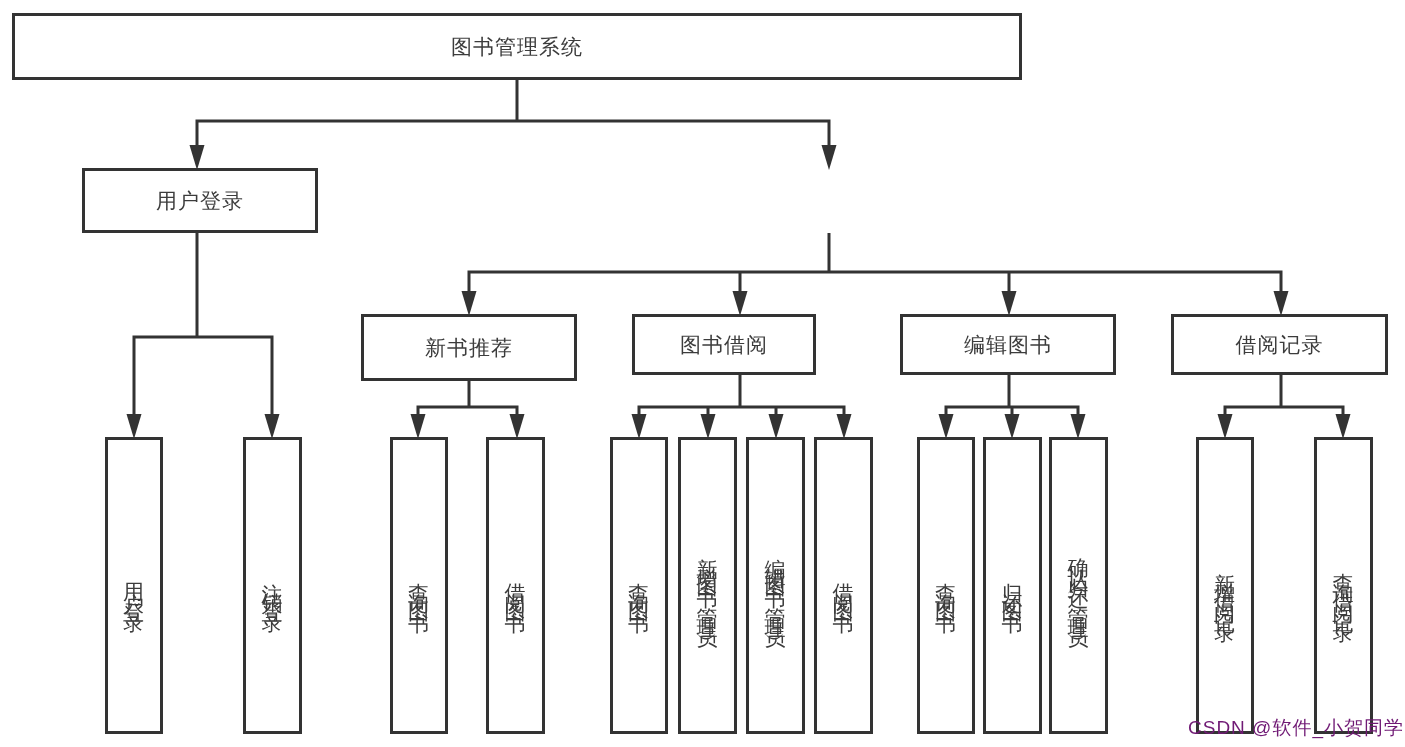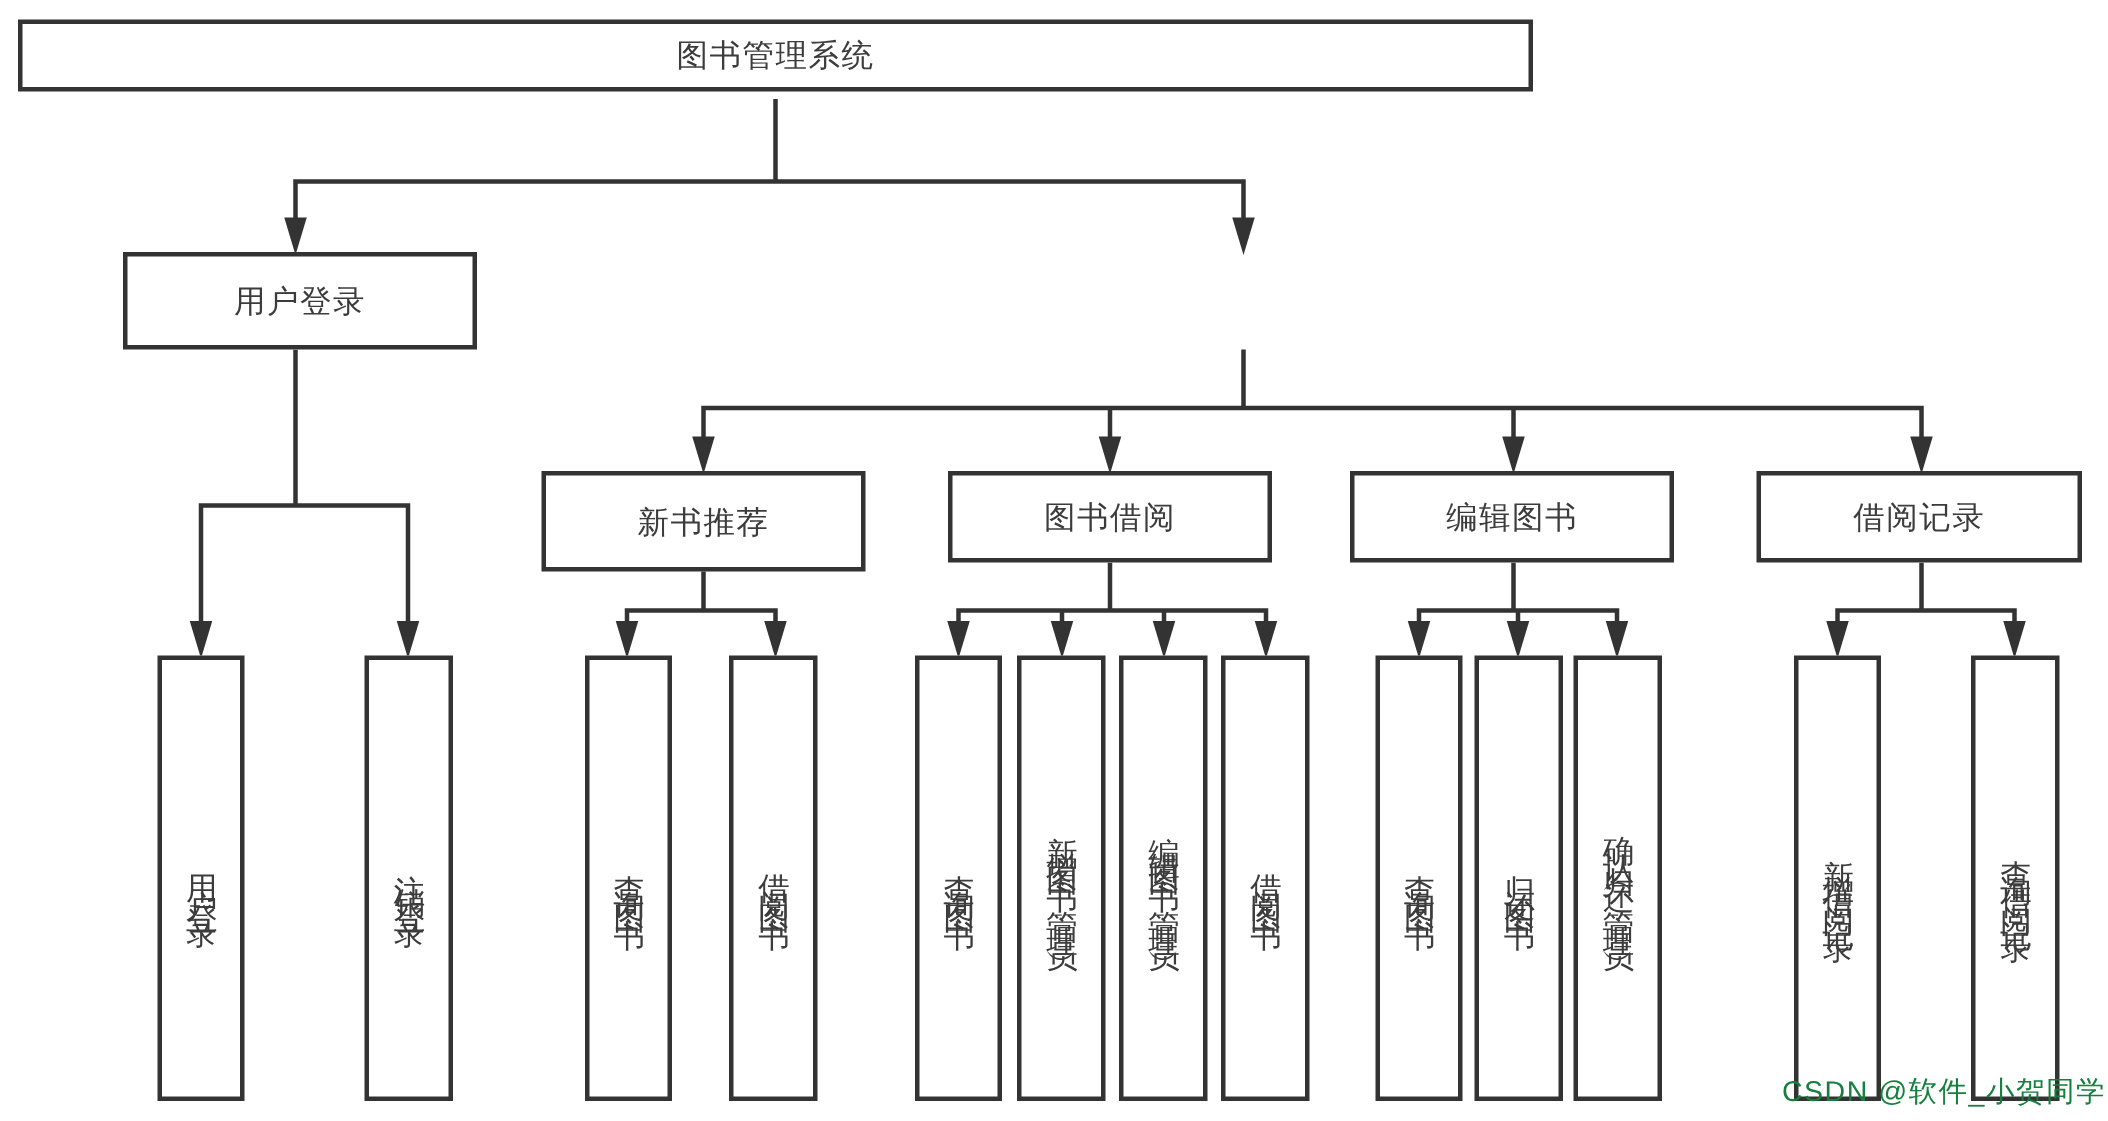--- a/index.html
+++ b/index.html
@@ -17,7 +17,7 @@
     writing-mode:vertical-rl;letter-spacing:10px;line-height:1;display:block;
   }
   
-  .n-root{left:12px;top:13px;width:1010px;height:48px;}
+  .n-root{left:12px;top:13px;width:1010px;height:67px;}
   
   .n-user{left:82px;top:168px;width:236px;height:65px;}
   .n-mgmt{left:712px;top:168px;width:235px;height:65px;}

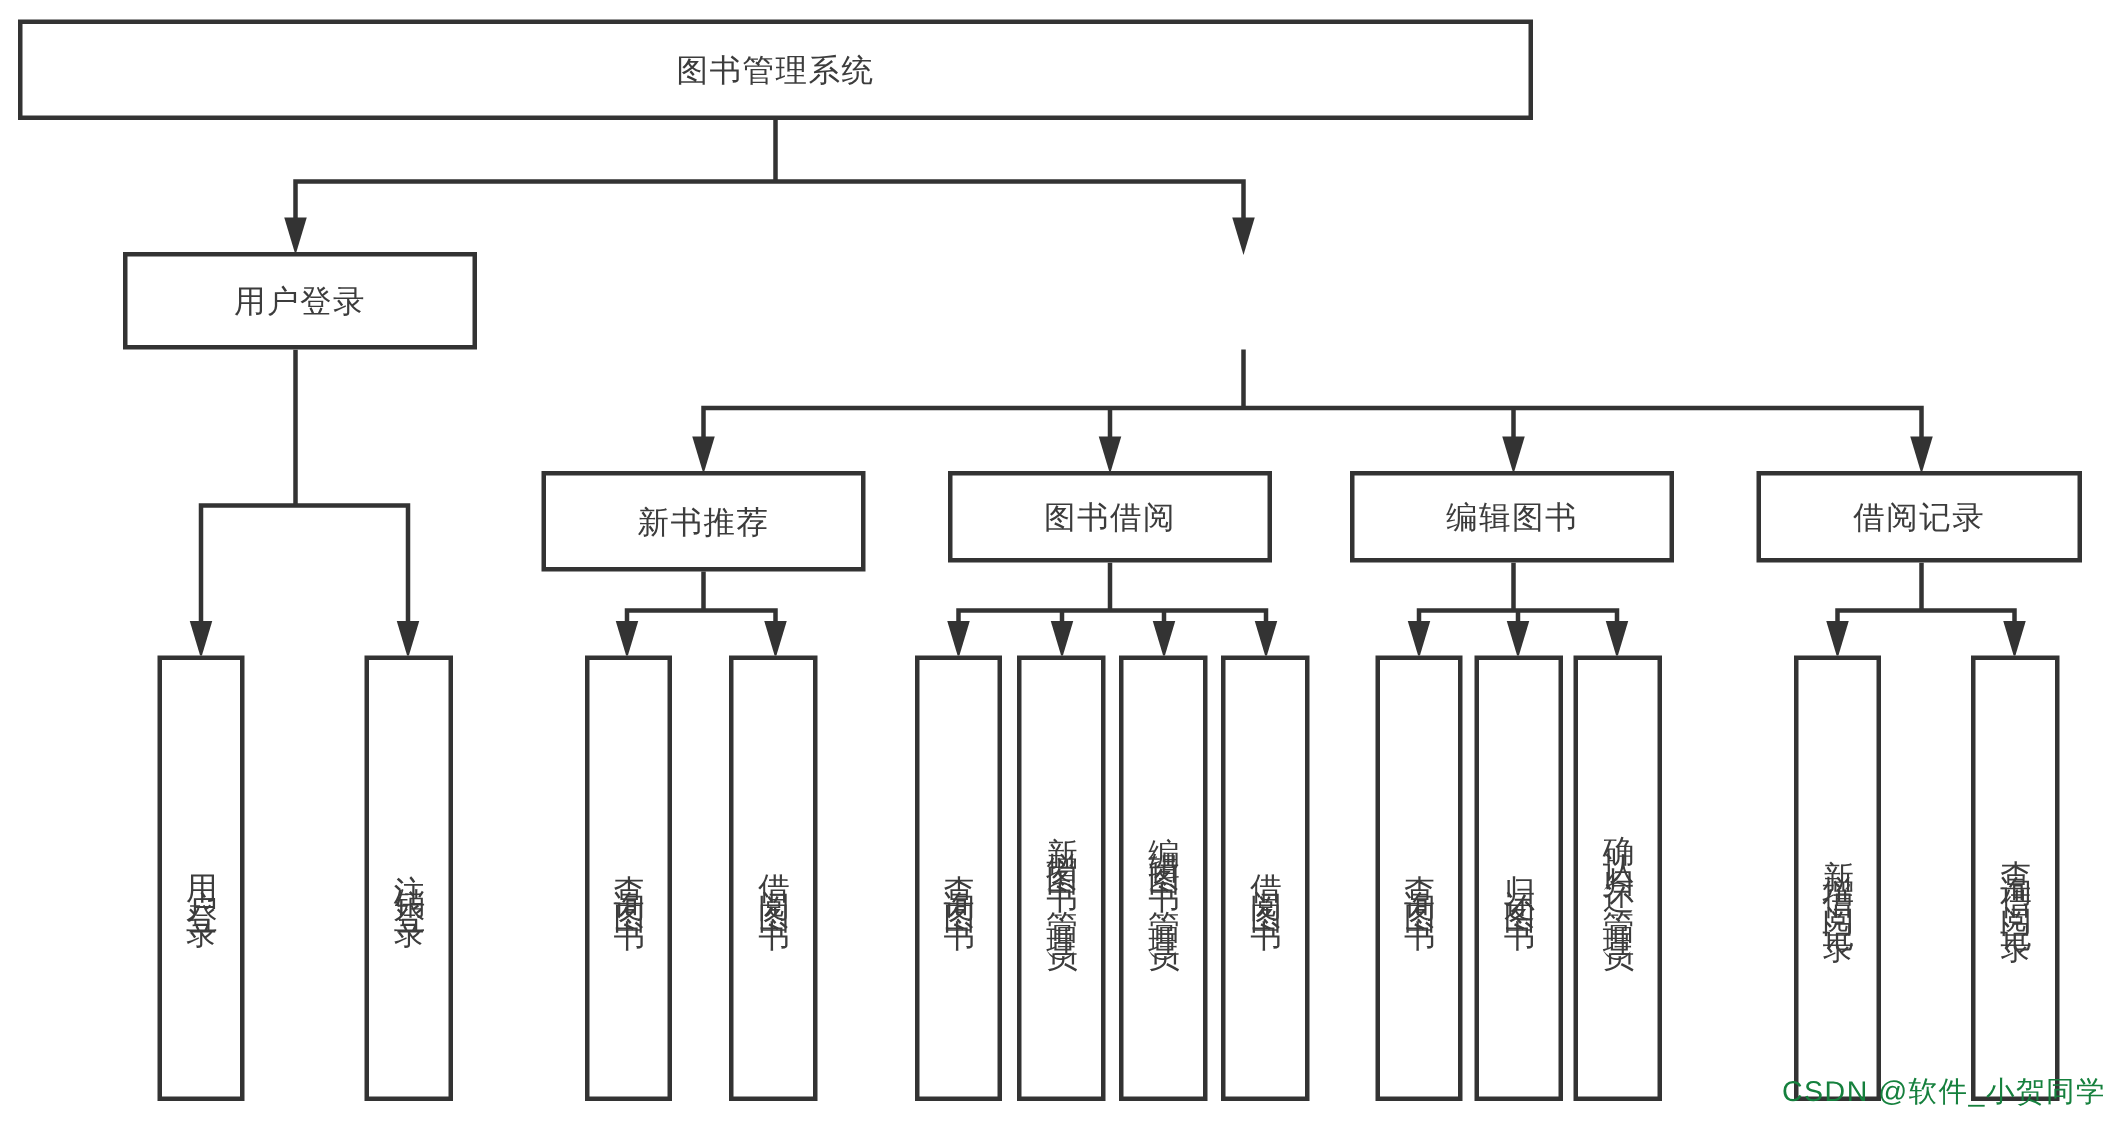--- a/index.html
+++ b/index.html
@@ -23,7 +23,7 @@
   .n-mgmt{left:712px;top:168px;width:235px;height:65px;}
   
   .n-rec{left:361px;top:314px;width:216px;height:67px;}
-  .n-bor{left:632px;top:314px;width:216px;height:61px;}
+  .n-bor{left:632px;top:314px;width:184px;height:61px;}
   .n-cur{left:900px;top:314px;width:216px;height:61px;}
   .n-log{left:1171px;top:314px;width:217px;height:61px;}
   

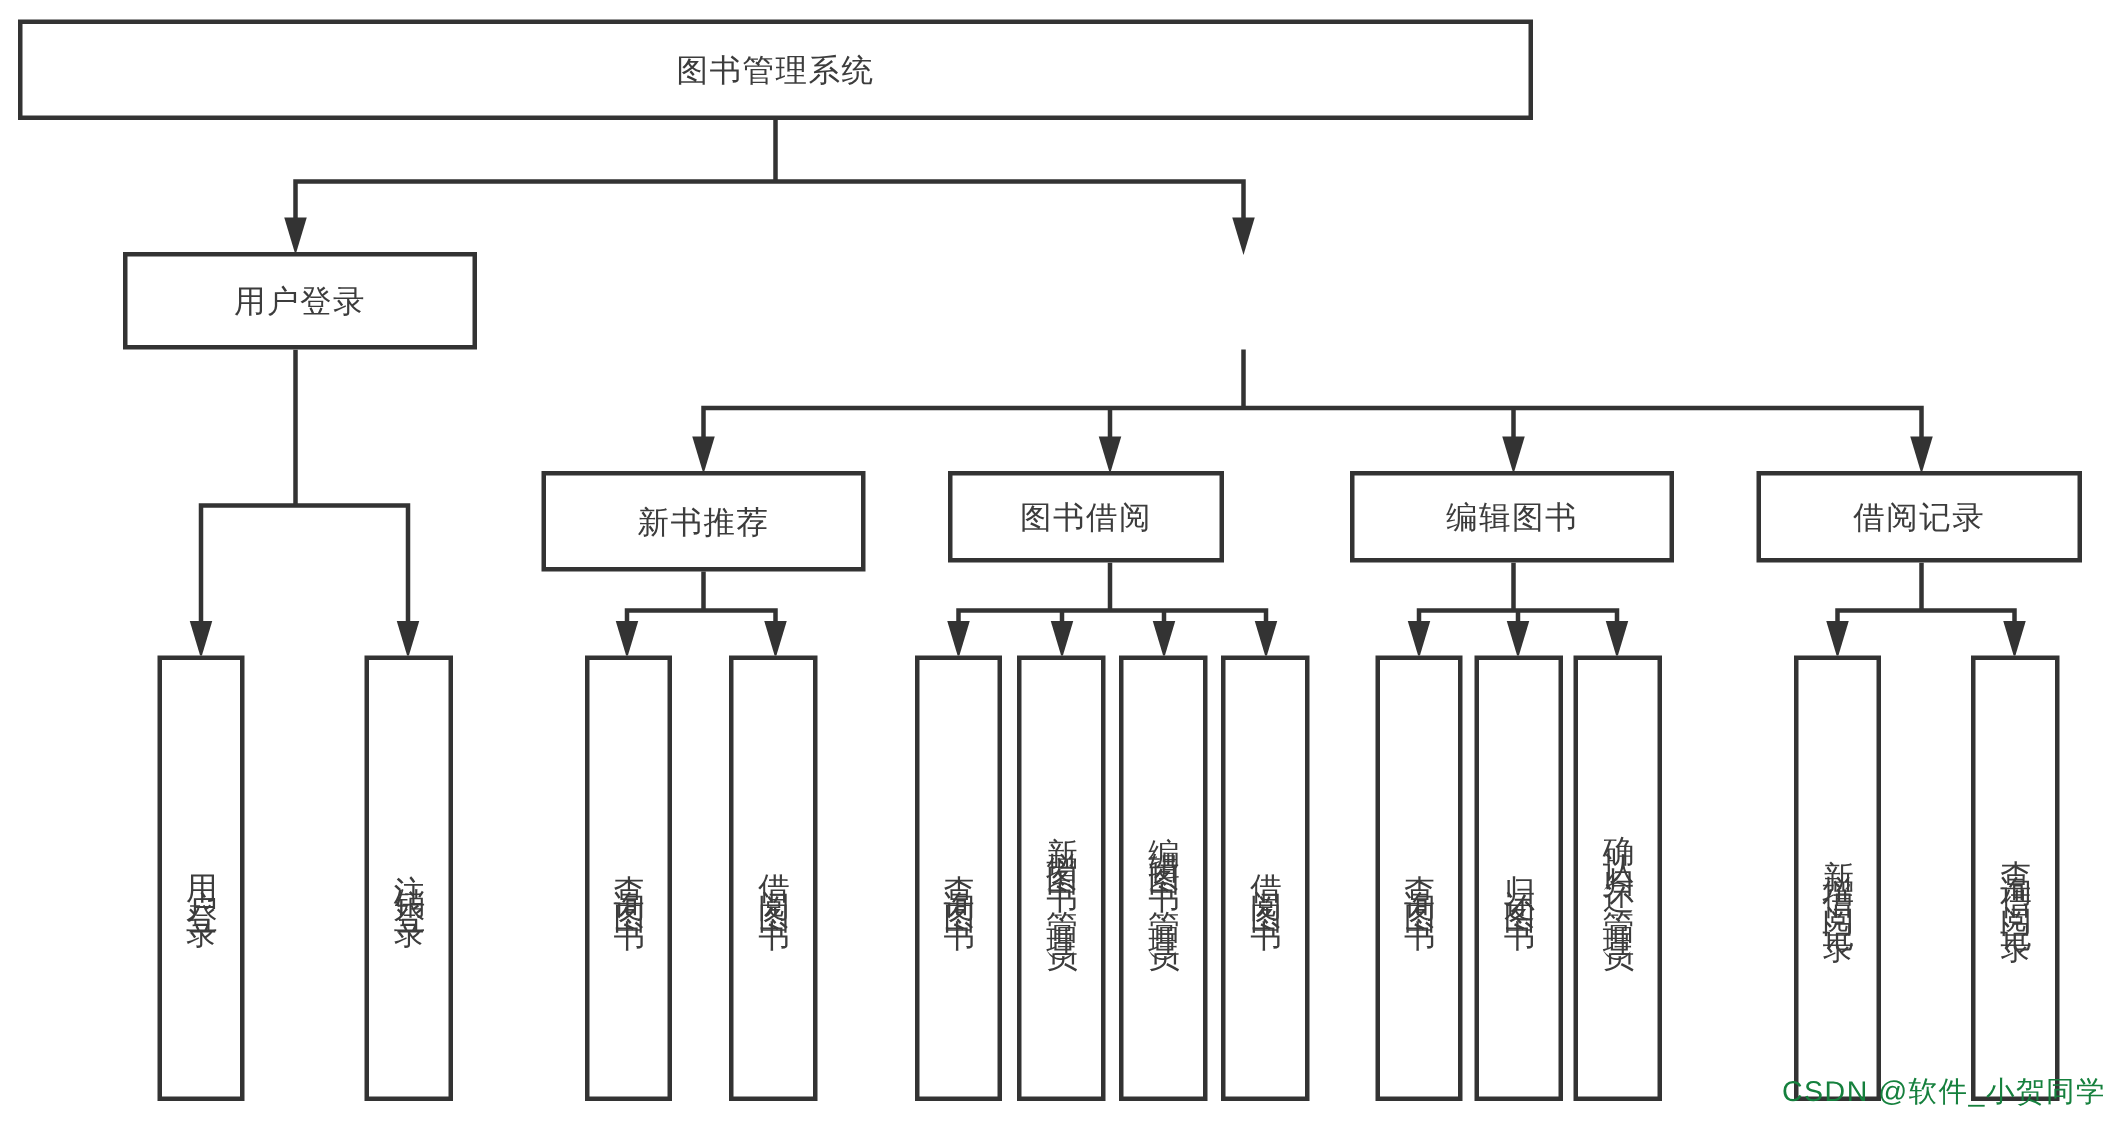--- a/index.html
+++ b/index.html
@@ -42,7 +42,7 @@
   .v11{left:1196px;width:58px;}
   .v12{left:1314px;width:59px;}
   .watermark{
-    position:absolute;left:1188px;top:715px;font-size:19px;color:#15803d;
+    position:absolute;left:1188px;top:715px;font-size:19px;color:#701a75;
     letter-spacing:1px;white-space:nowrap;
   }
 </style>

